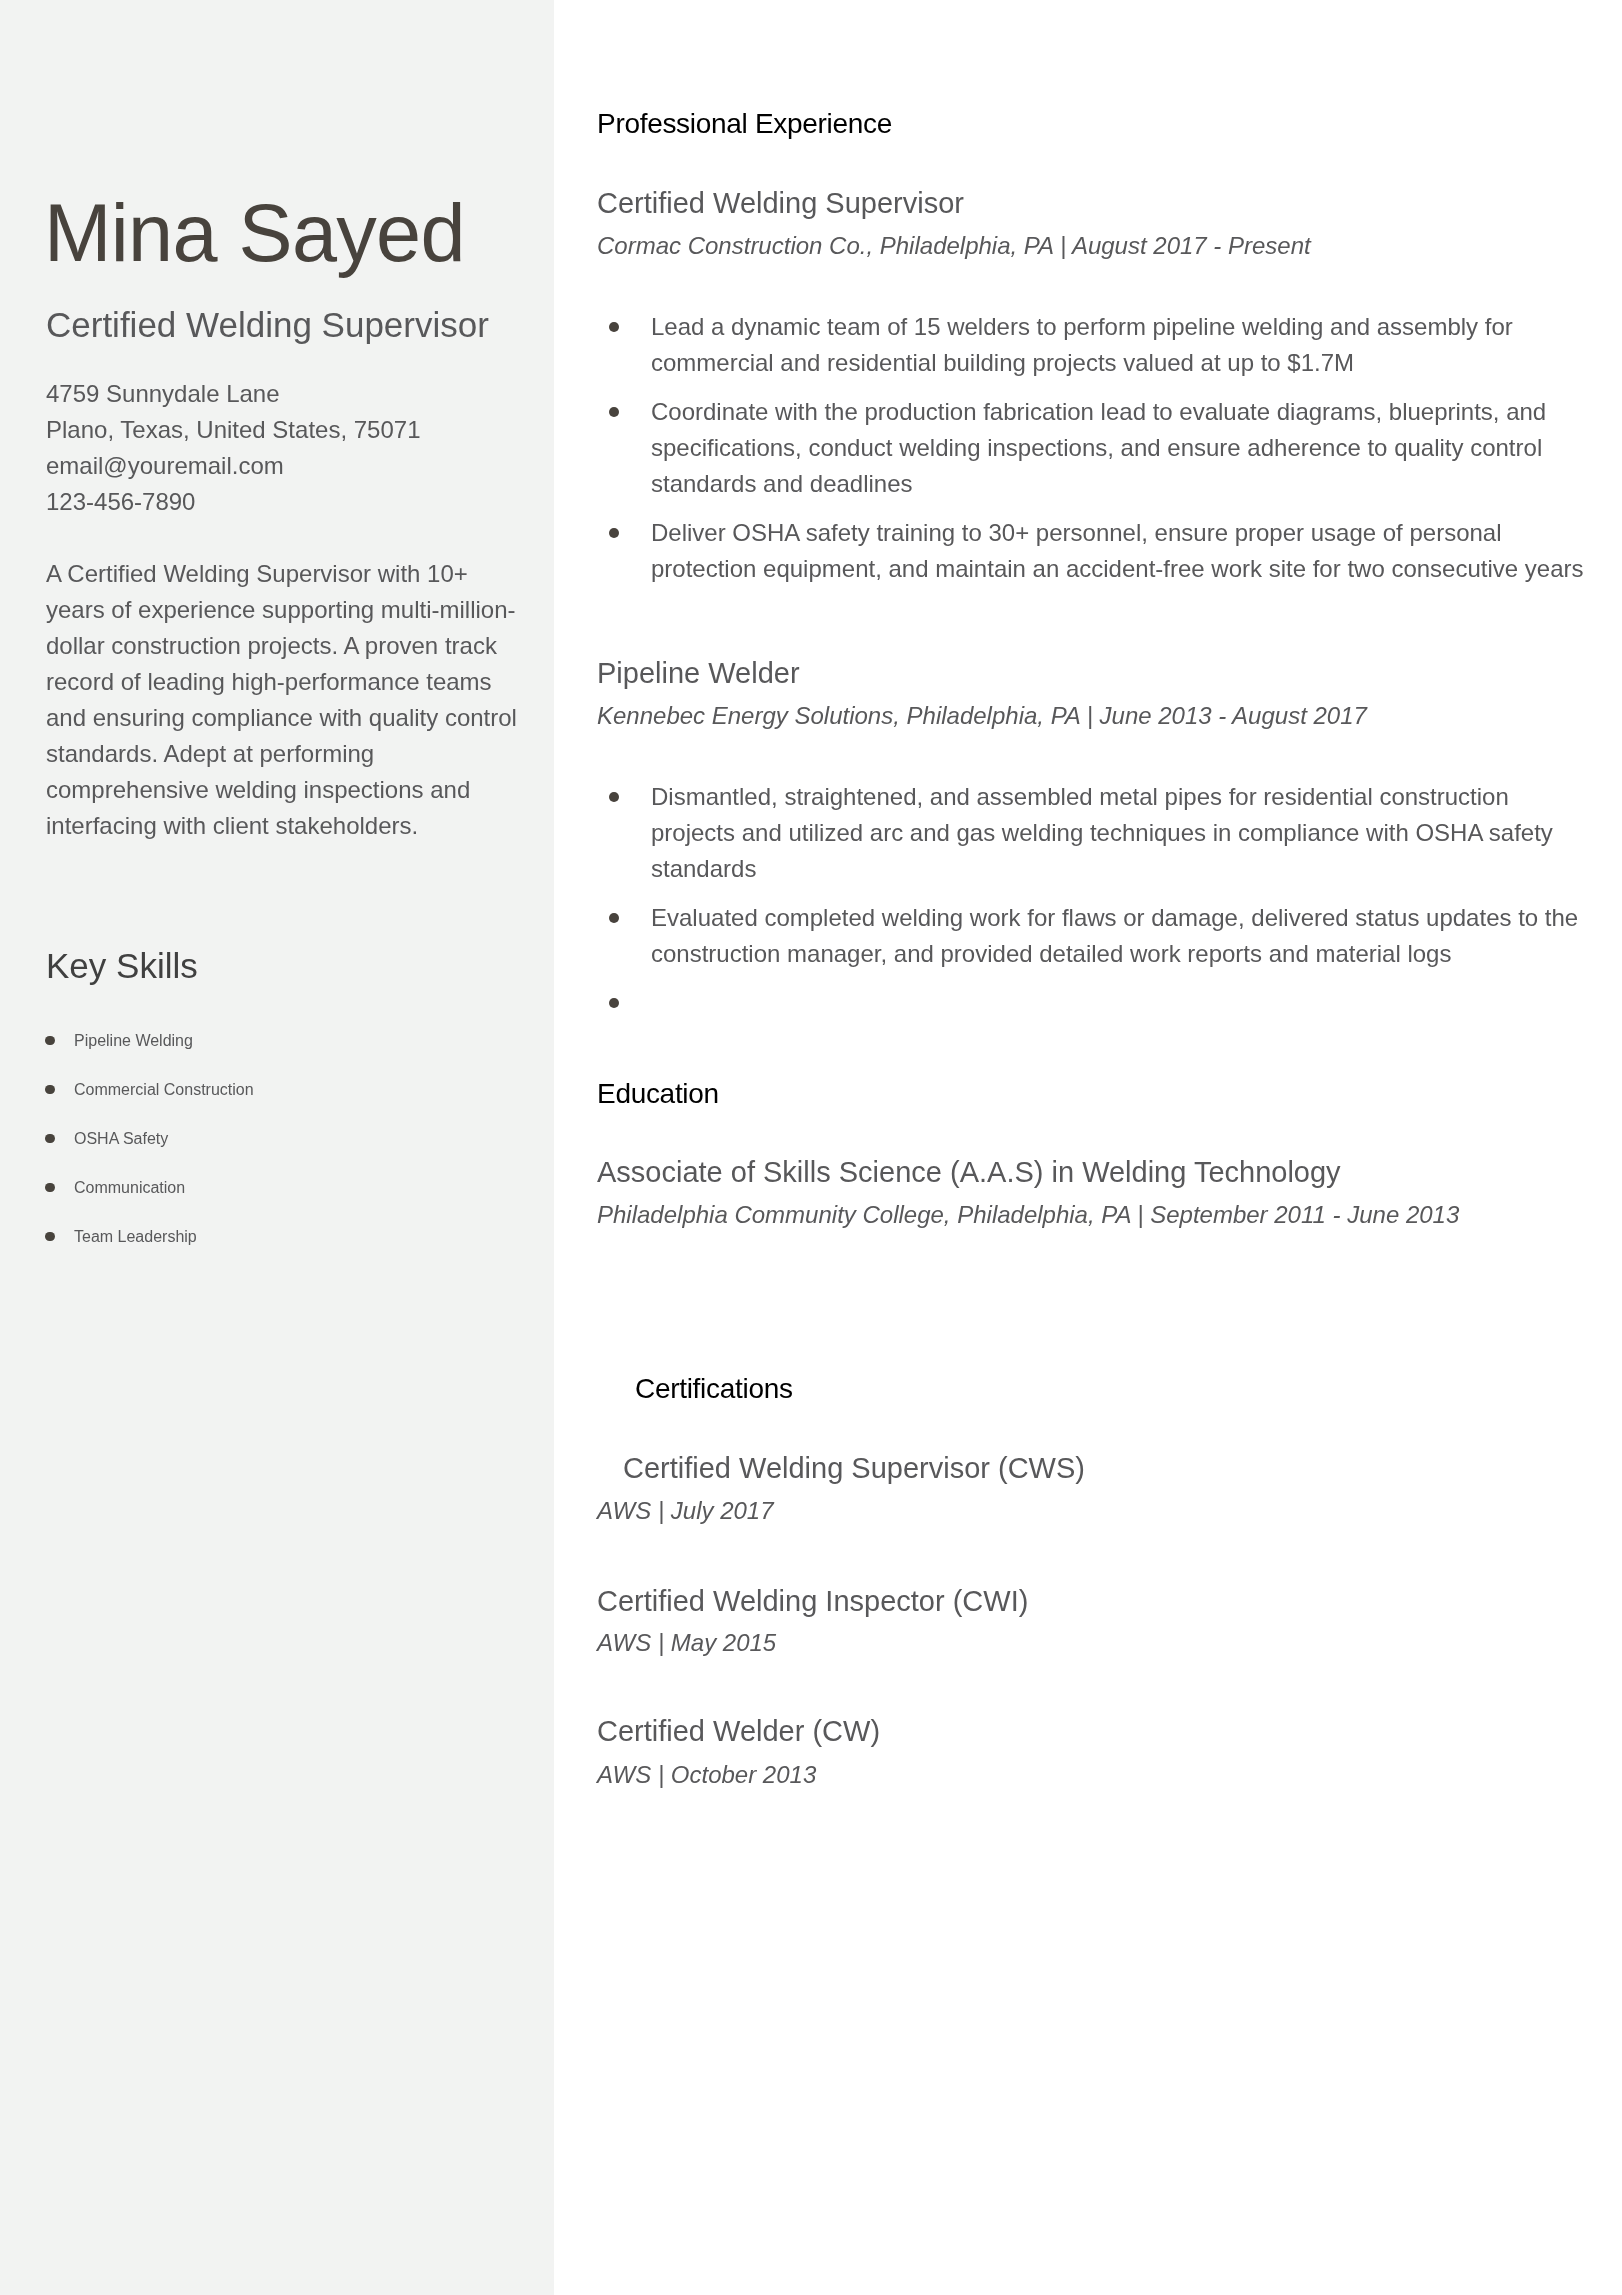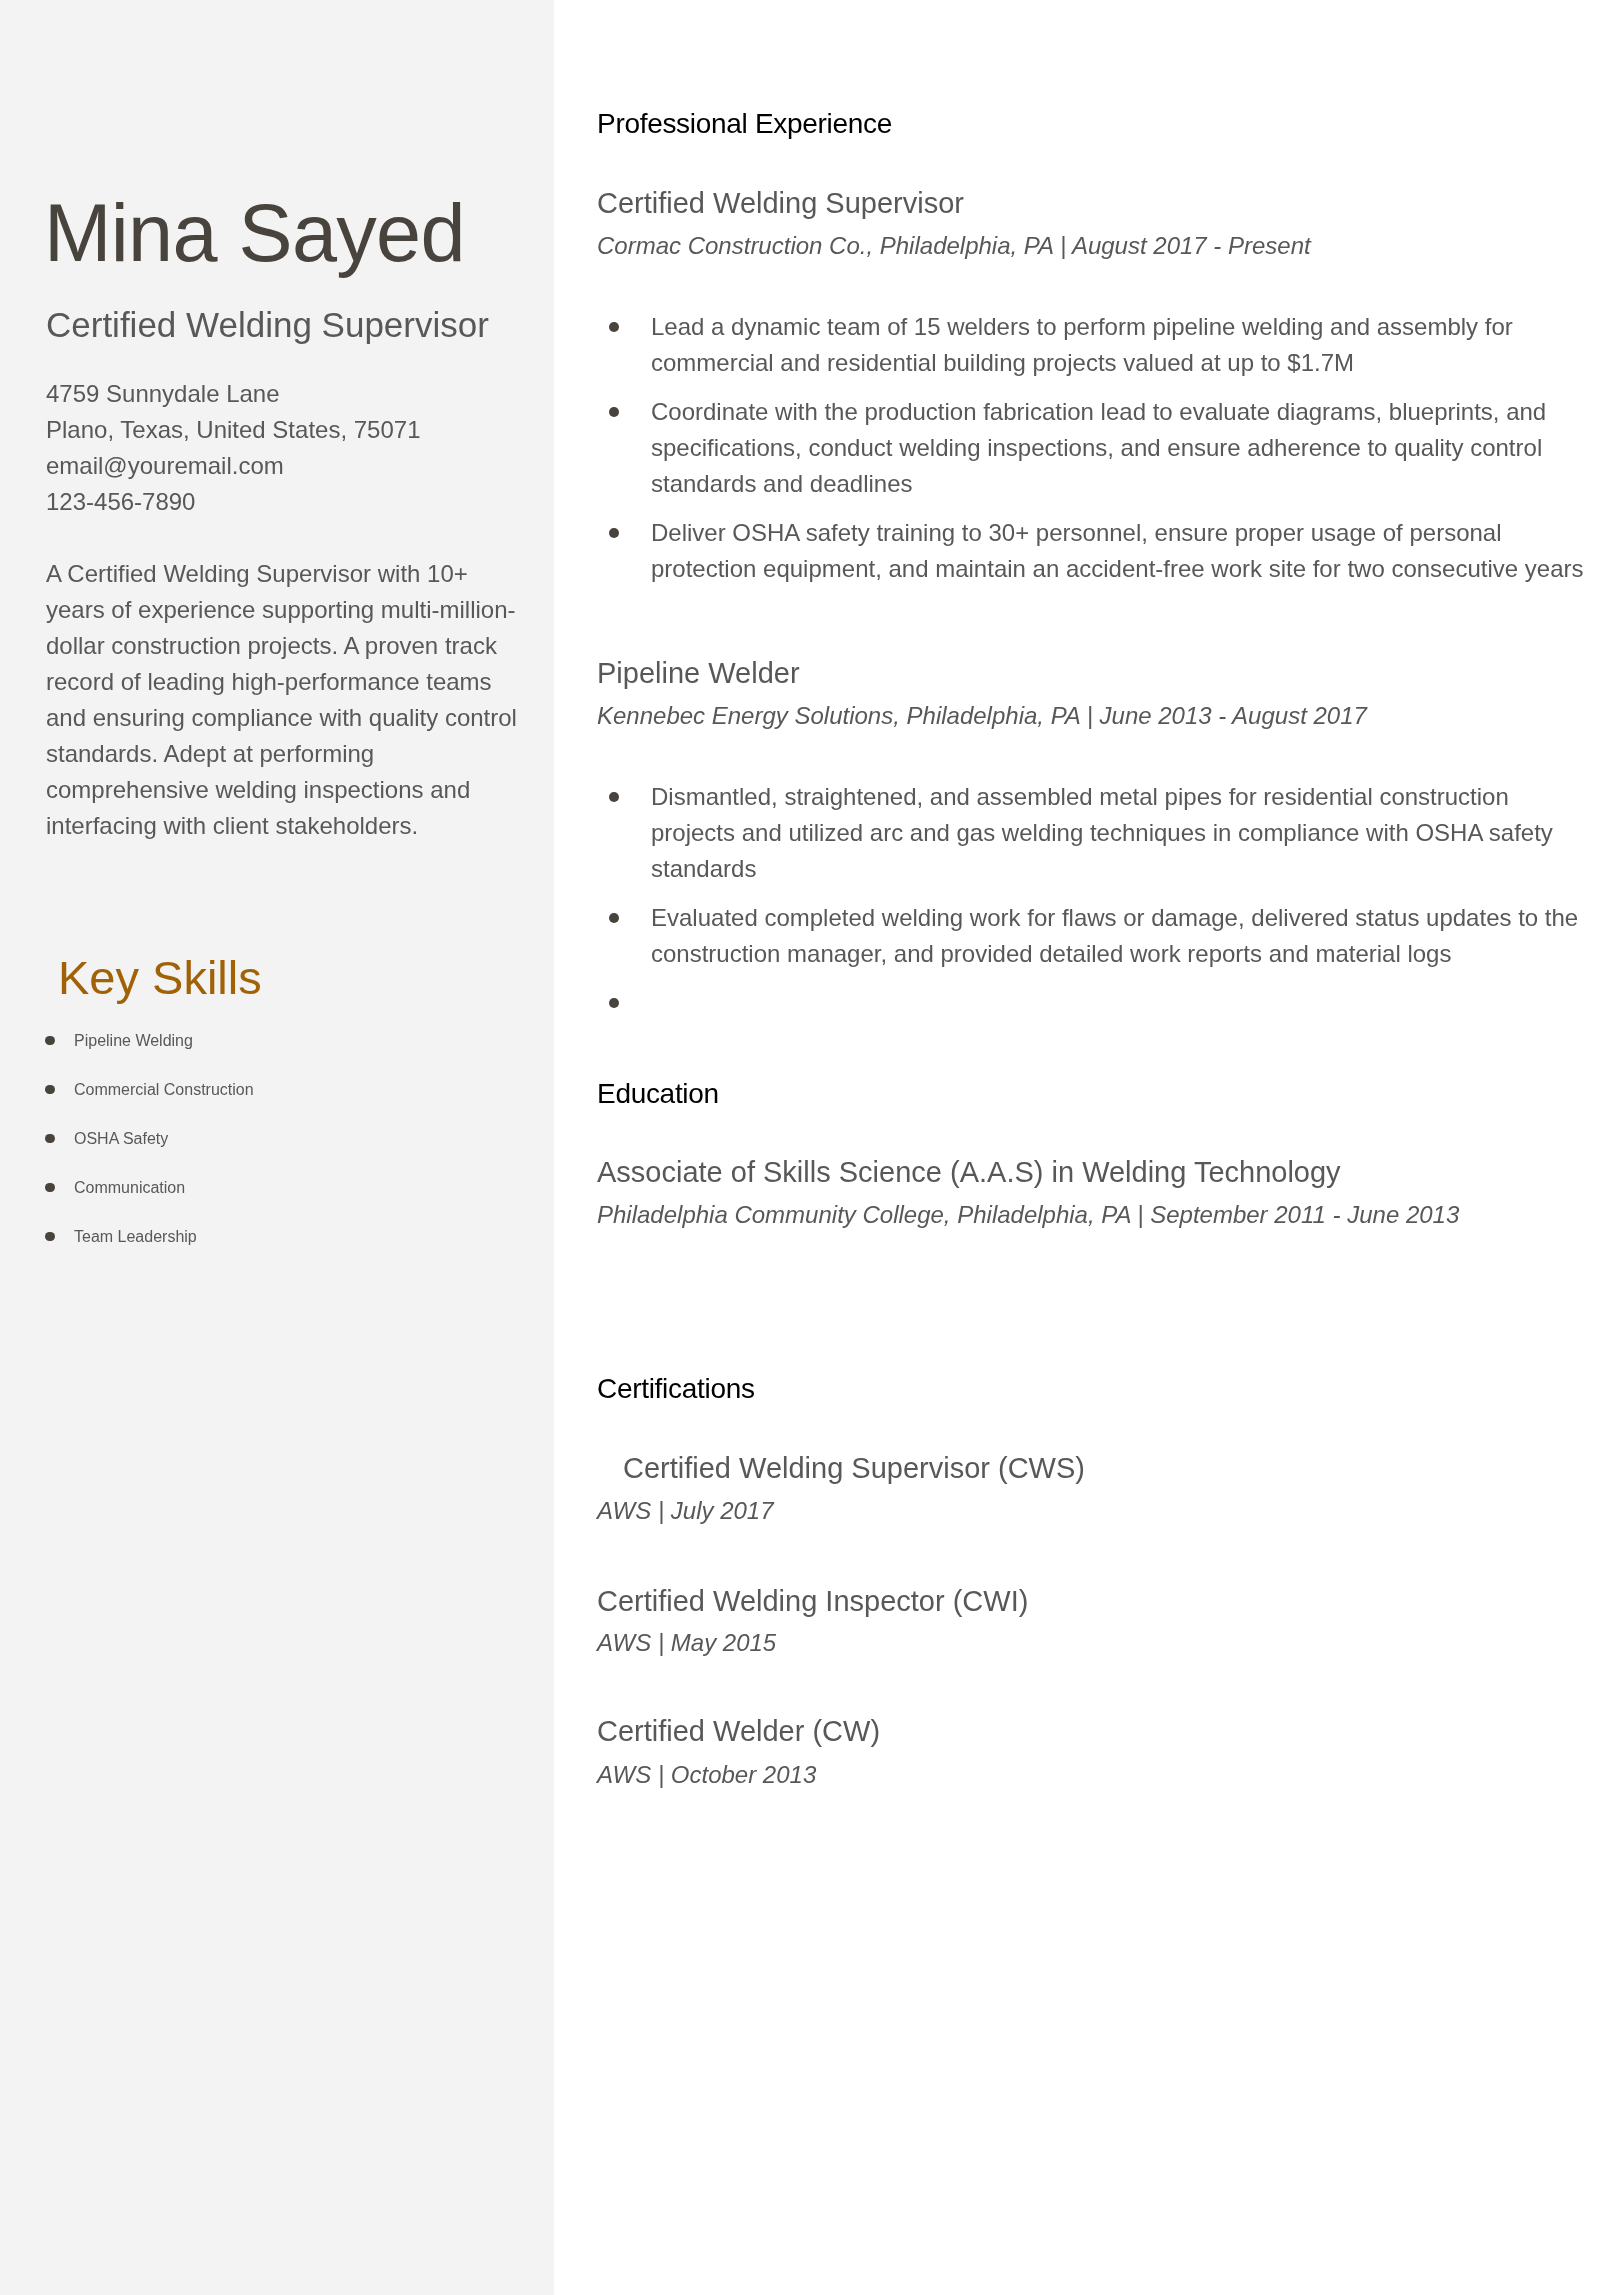--- a/index.html
+++ b/index.html
@@ -15,8 +15,8 @@
   .contact { position:absolute; left:46px; top:376px; font-size:24px; line-height:36px; }
   .contact div { white-space:nowrap; }
   .summary { position:absolute; left:46px; top:556px; width:471px; font-size:24px; line-height:36px; margin:0; }
-  .side-heading { position:absolute; left:46px; top:943px; margin:12px; font-size:47px; line-height:46px;
-          font-weight:500; color:#a16207; }
+  .side-heading { position:absolute; left:46px; top:943px; margin:0; font-size:35px; line-height:46px;
+          font-weight:500; color:#404040; }
   .skills { position:absolute; left:0; top:1016px; list-style:none; margin:0; padding:0; }
   .skills li { position:relative; height:49px; line-height:49px; font-size:16px; padding-left:74px; white-space:nowrap; }
   .dot { position:absolute; width:9.8px; height:9.8px; border-radius:50%; background:#48433d; }

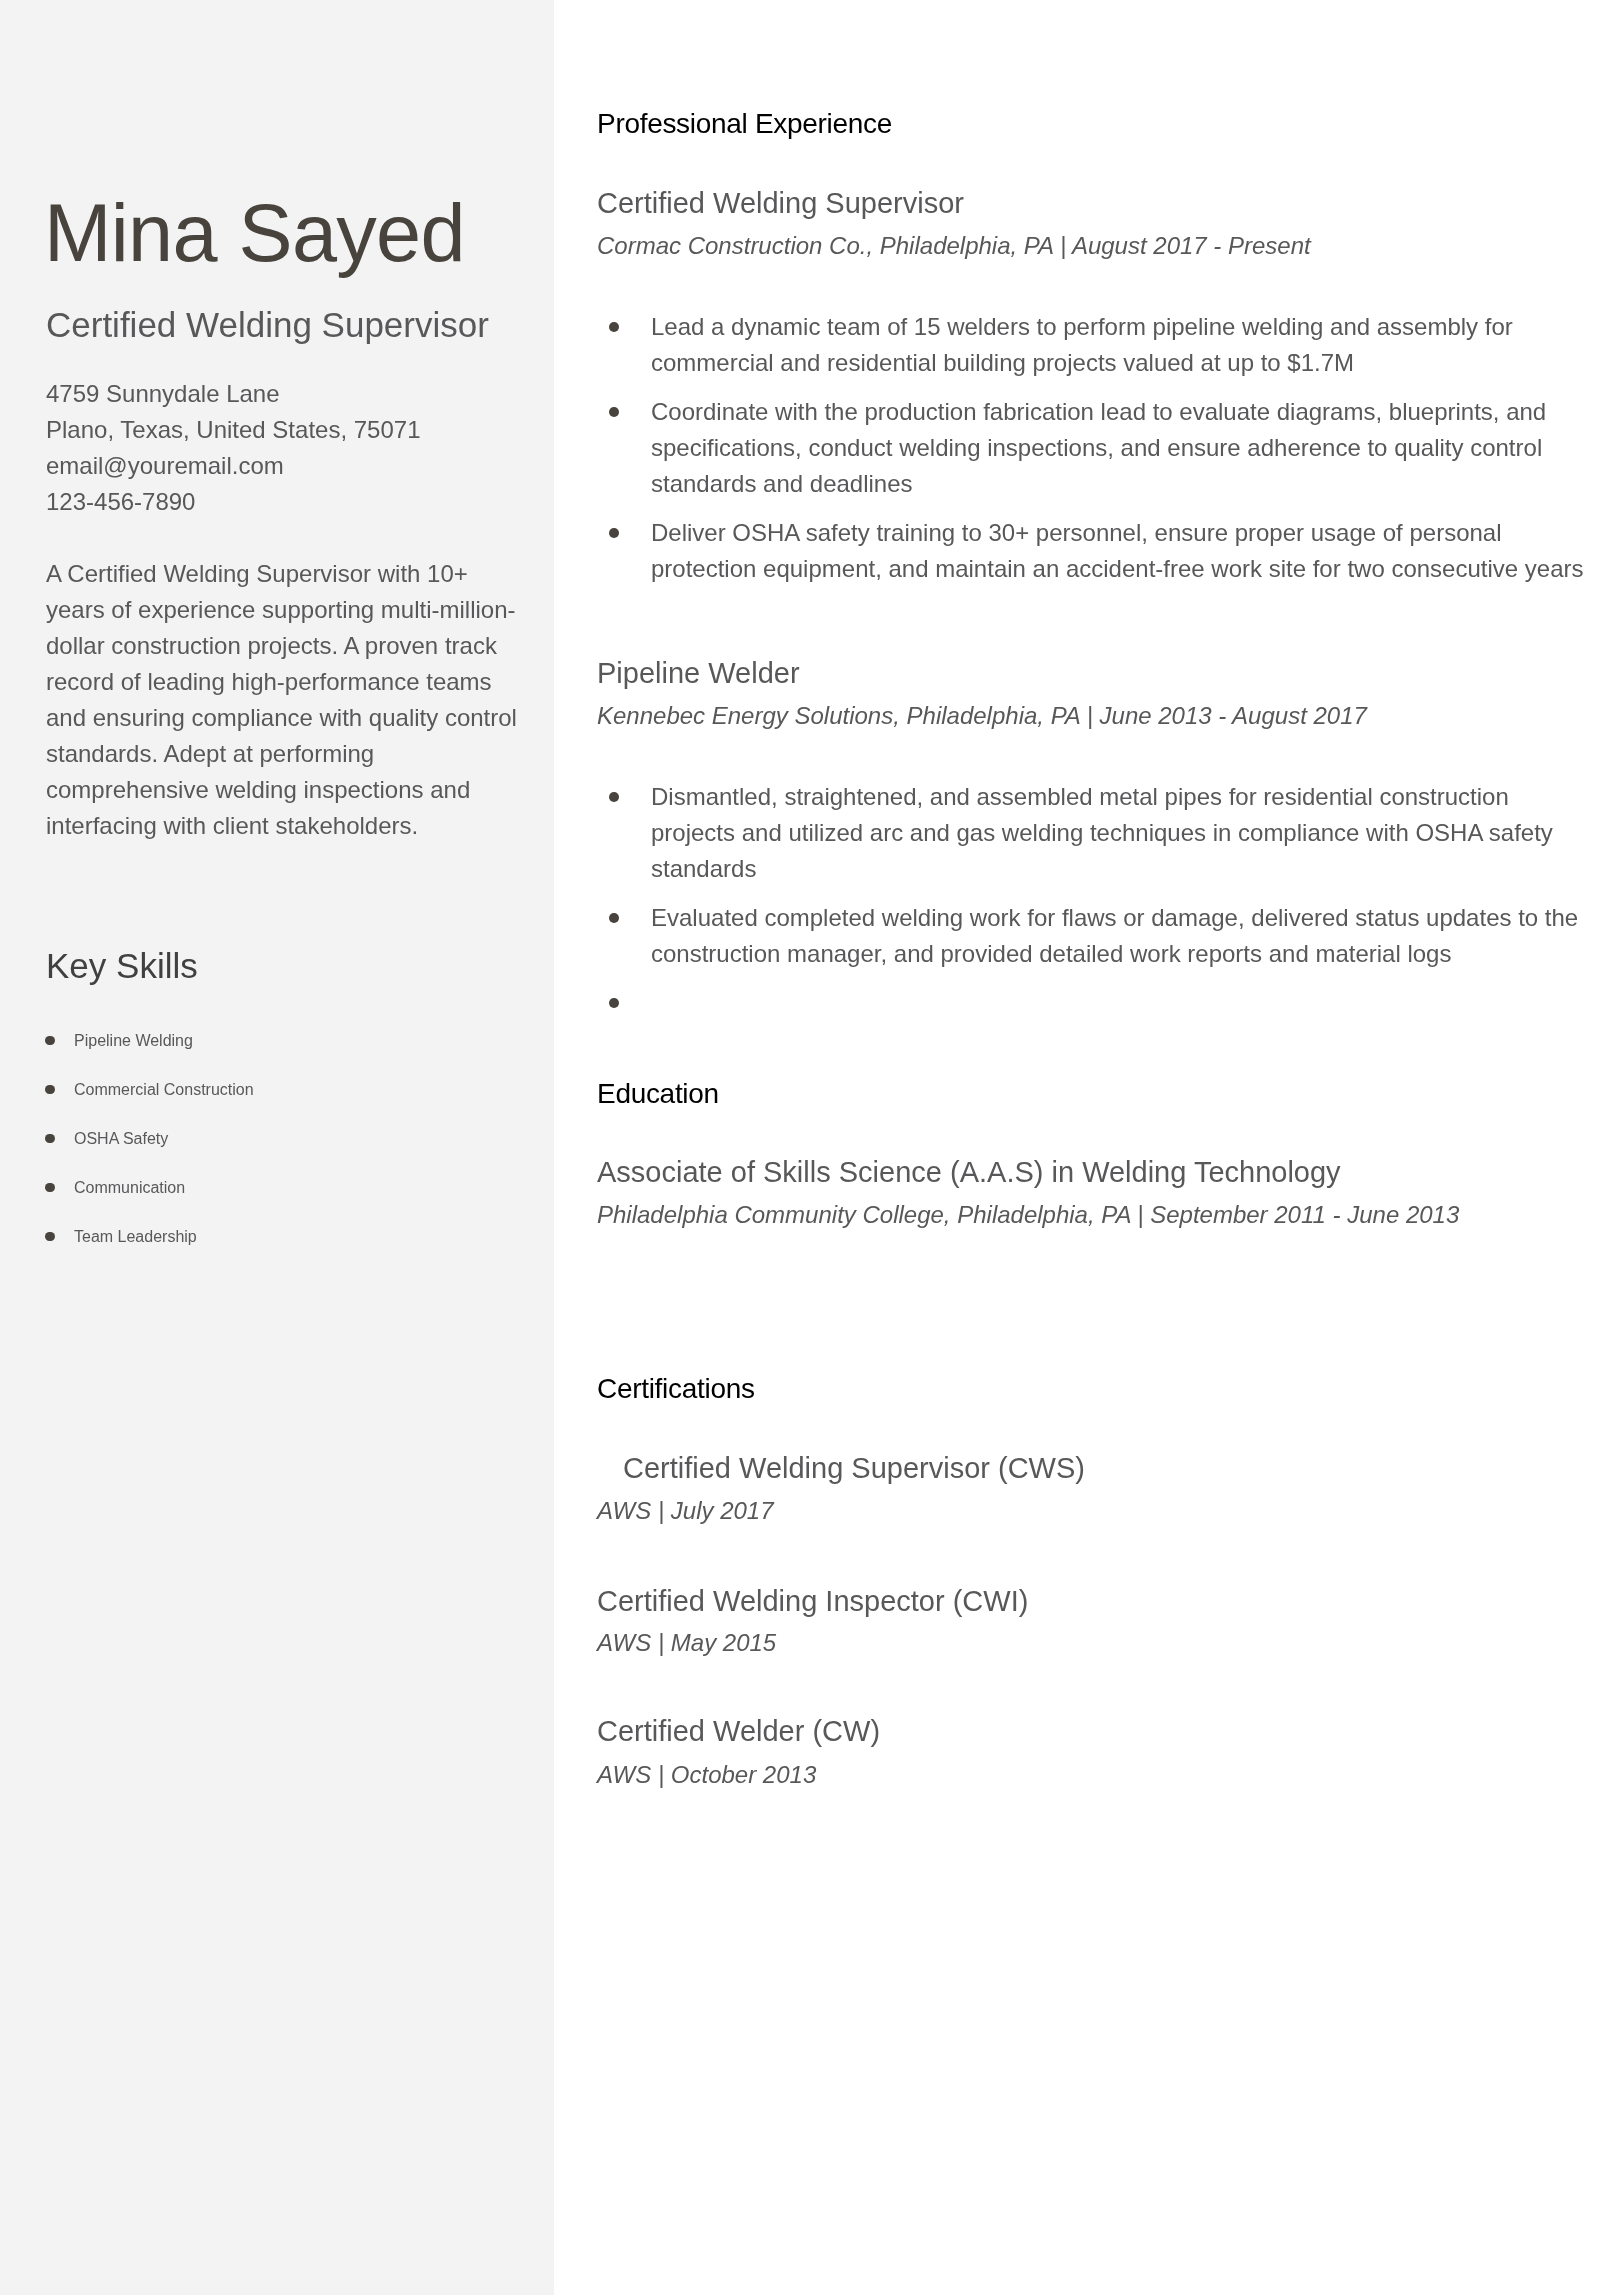--- a/index.html
+++ b/index.html
@@ -82,7 +82,7 @@
   <h3 class="item-title" style="top:1153px;">Associate of Skills Science (A.A.S) in Welding Technology</h3>
   <div class="item-meta" style="top:1198px;">Philadelphia Community College, Philadelphia, PA | September 2011 - June 2013</div>
 
-  <h2 class="sec-heading" style="top:1366px;">Certifications</h2>
+  <h2 class="sec-heading" style="top:1366px;margin-left:38px;">Certifications</h2>
   <h3 class="item-title" style="top:1449px;margin-left:26px;">Certified Welding Supervisor (CWS)</h3>
   <div class="item-meta" style="top:1494px;">AWS | July 2017</div>
   <h3 class="item-title" style="top:1582px;">Certified Welding Inspector (CWI)</h3>

